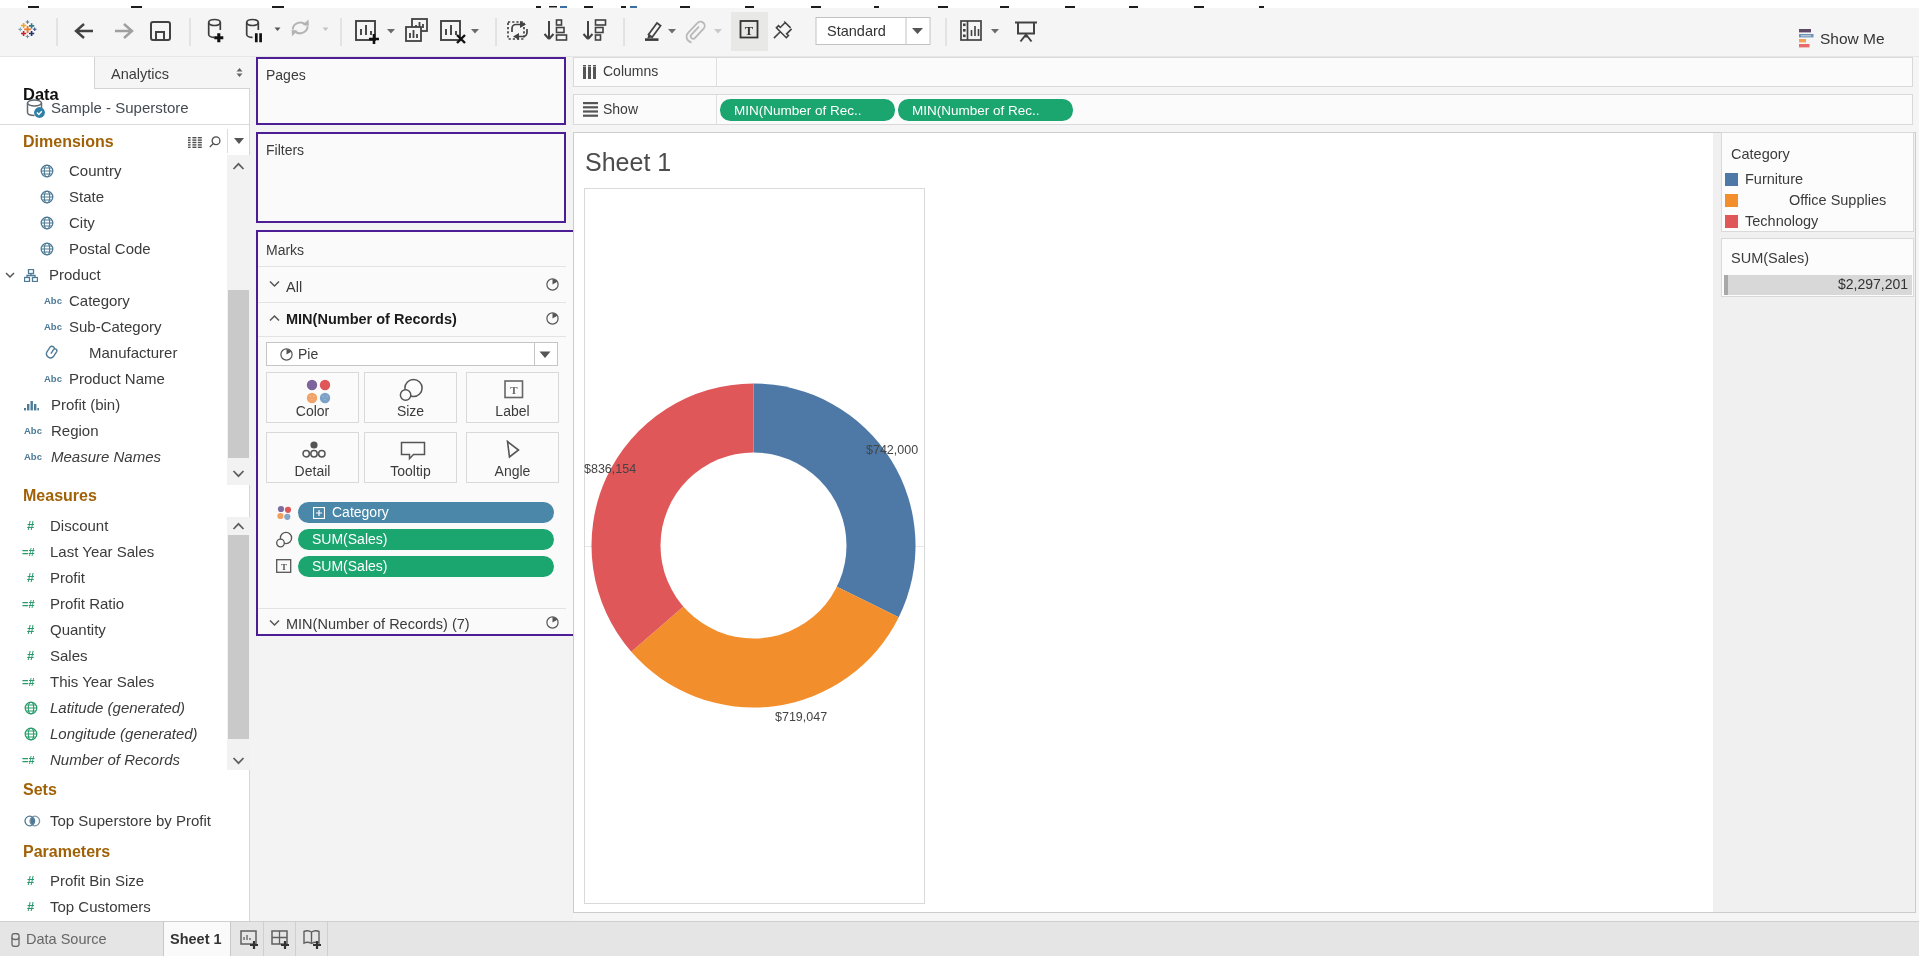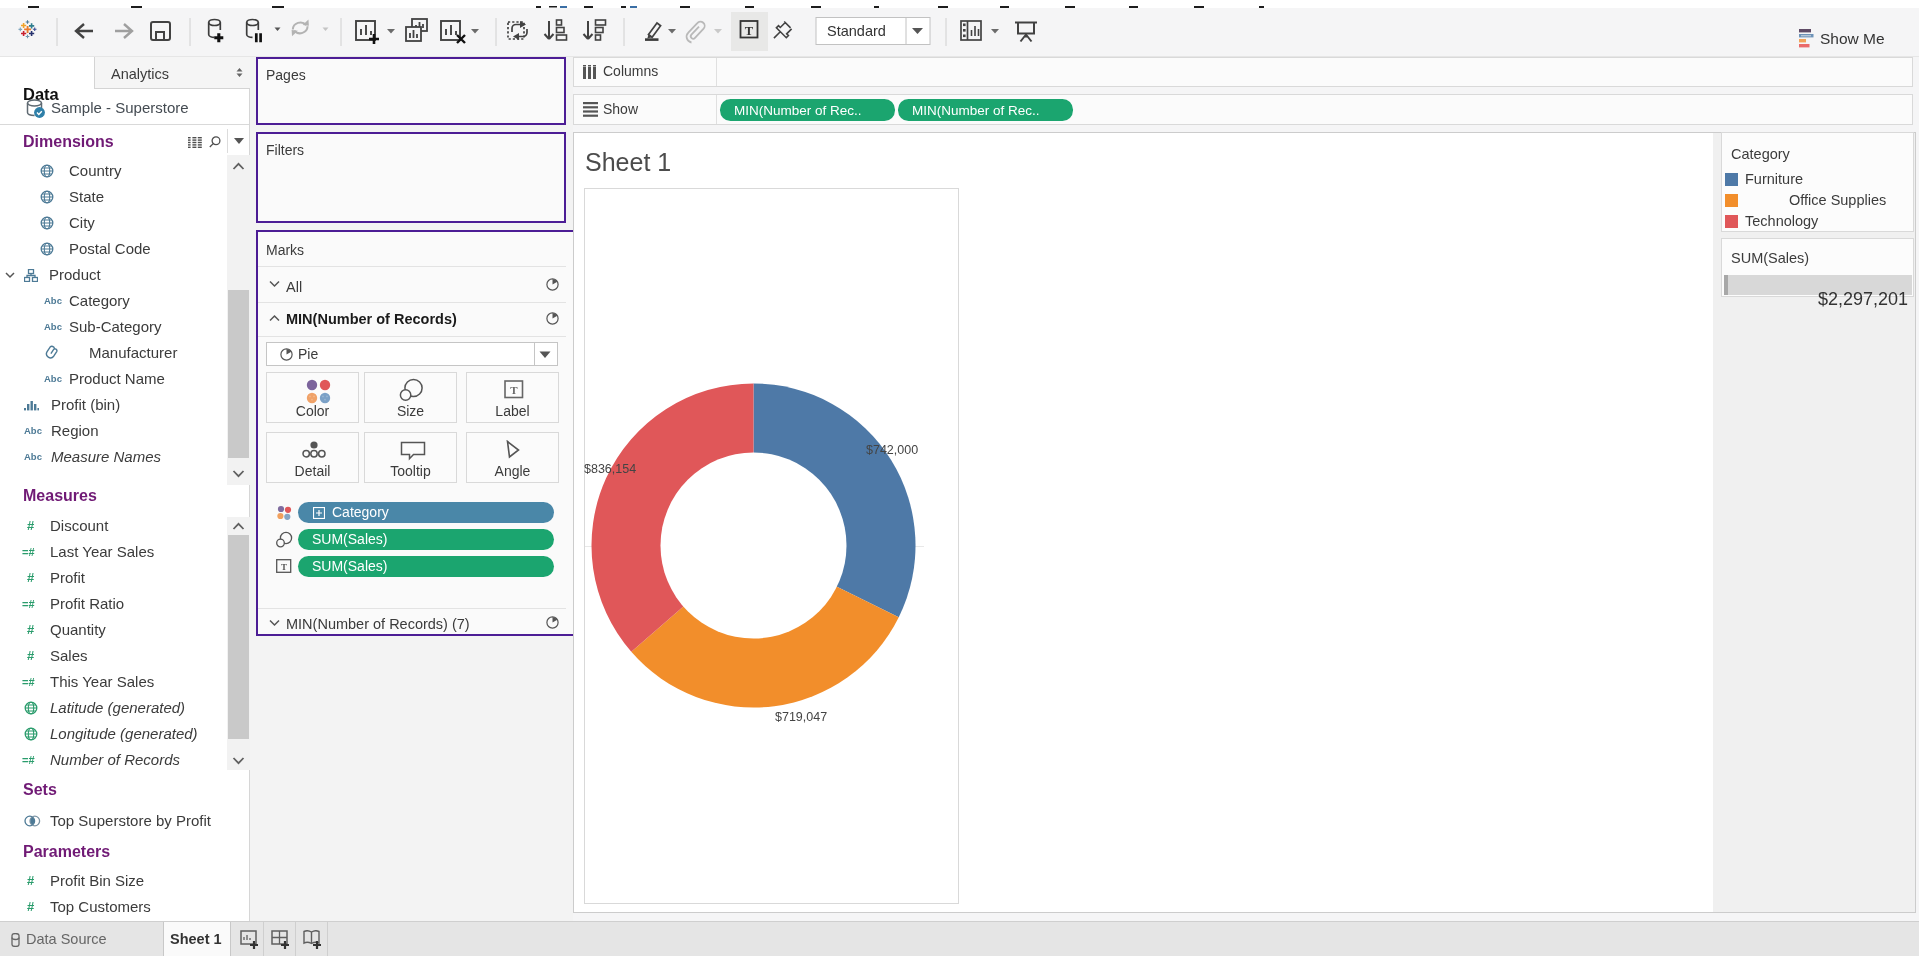--- a/index.html
+++ b/index.html
@@ -14,7 +14,7 @@
   .shelf { position:absolute; background:#fbfbfb; border:1px solid #d9d9d9; }
   #sheetpanel { left:573px; top:132px; width:1343px; height:781px; background:#ffffff; border:1px solid #cccccc; }
   #bottombar { left:0; top:921px; width:1919px; height:35px; background:#e5e5e5; border-top:1px solid #cfcfcf; }
-  .hdr { font-weight:bold; font-size:16px; color:#701a75; }
+  .hdr { font-weight:bold; font-size:16px; color:#a16207; }
   .row { position:absolute; left:0; width:227px; height:26px; line-height:26px; font-size:15px; color:#3b3b3b; white-space:nowrap; }
   .pill { position:absolute; border-radius:10.5px; color:#ffffff; font-size:12.5px; }
   .mbtn { position:absolute; width:93px; height:51px; background:#fbfbfb; border:1px solid #d9d9d9; }

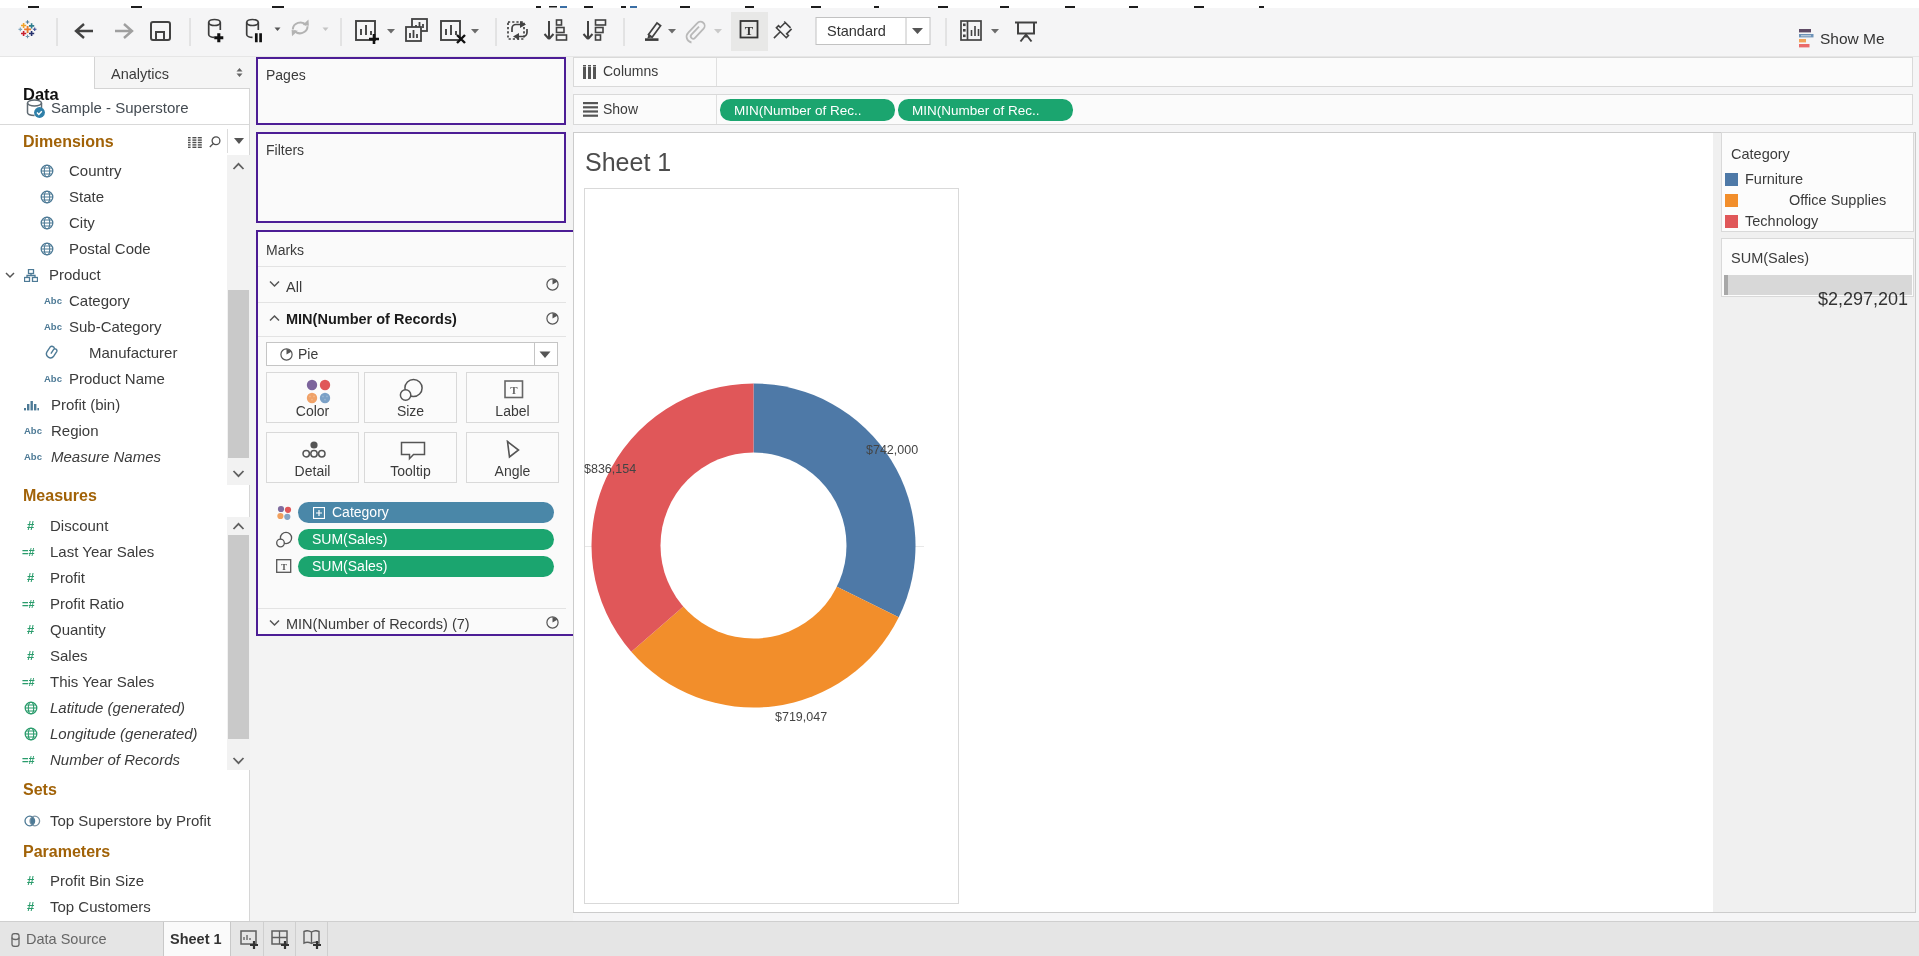--- a/index.html
+++ b/index.html
@@ -621,7 +621,7 @@
     <div style="position:absolute;left:9px;top:11px;font-size:14.5px;color:#3b3b3b;">SUM(Sales)</div>
     <div style="position:absolute;left:2px;top:36px;width:188px;height:20px;background:#d8d8d8;">
       <div style="position:absolute;left:0;top:0;width:4px;height:20px;background:#a8a8a8;"></div>
-      <div style="position:absolute;right:4px;top:1px;font-size:18px;color:#333;margin-top:13px;">$2,297,201</div>
+      <div style="position:absolute;right:4px;top:1px;font-size:14px;color:#333;">$2,297,201</div>
     </div>
   </div>
   <div class="abs" style="left:573px;top:913px;width:1346px;height:8px;background:#f5f5f6;"></div>

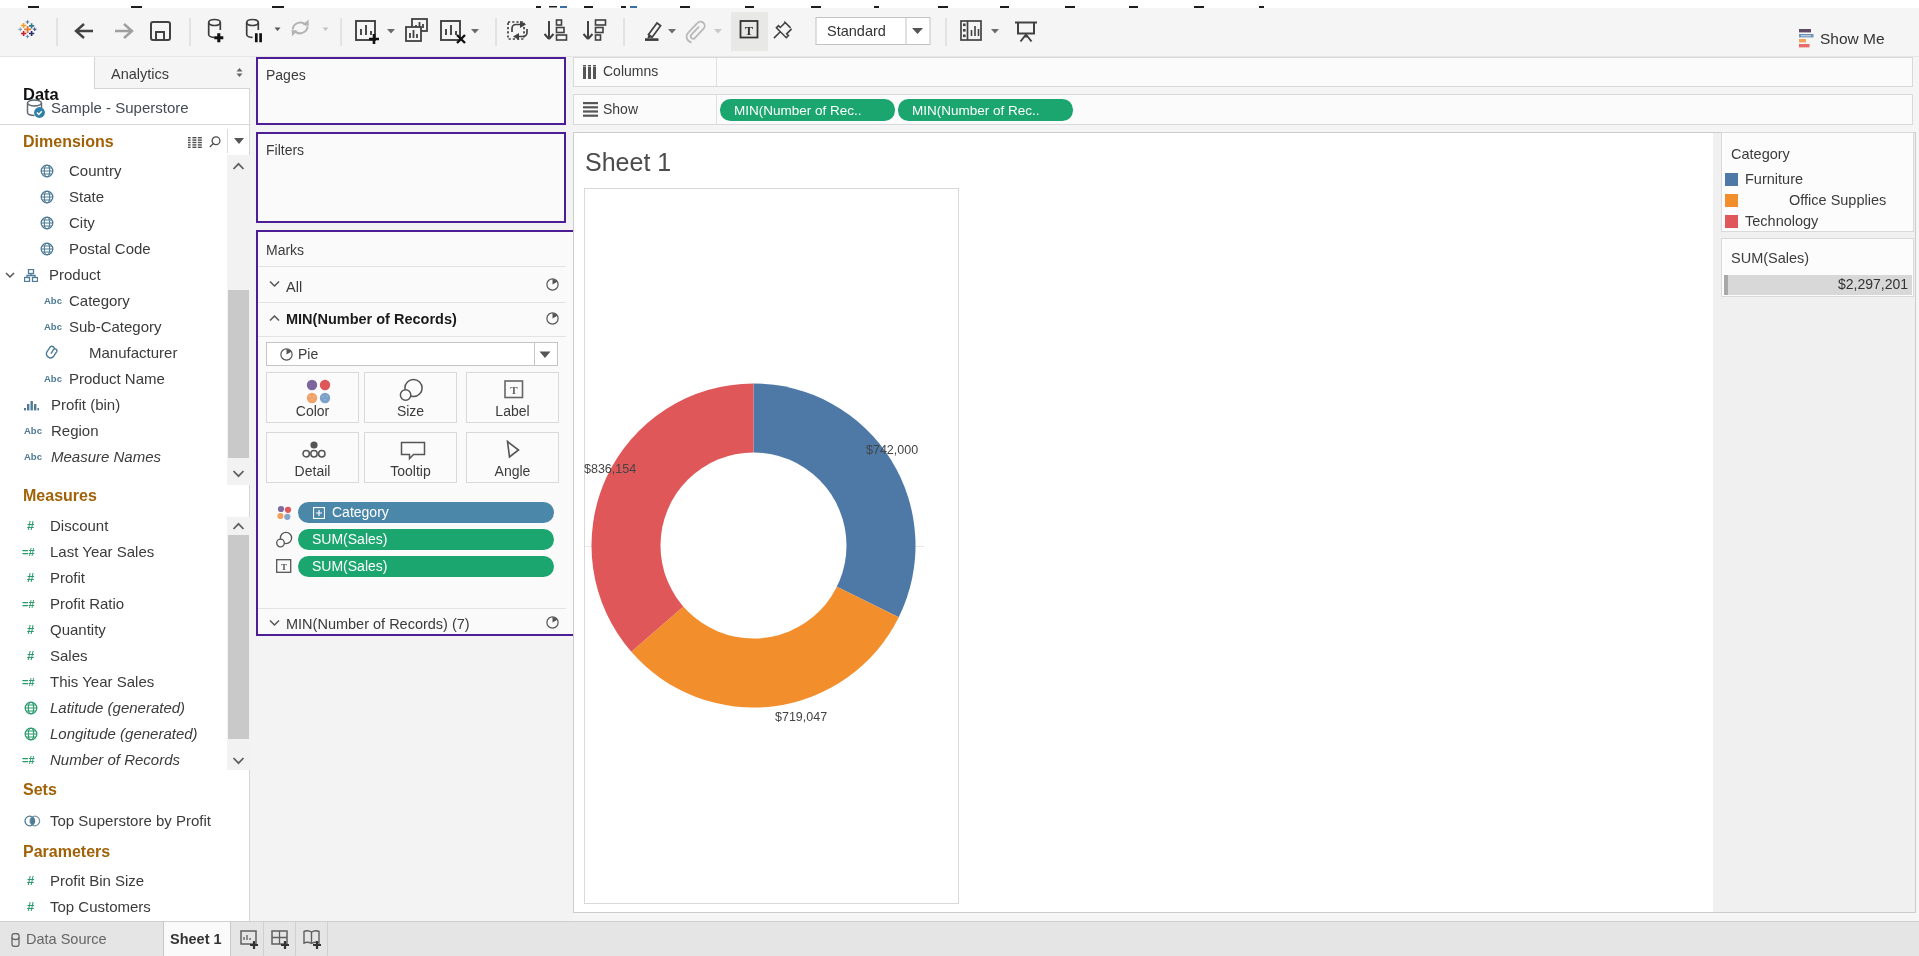--- a/index.html
+++ b/index.html
@@ -594,7 +594,7 @@
   <div id="sheetpanel" class="abs">
     <div style="position:absolute;left:11px;top:15px;font-size:25px;color:#4c4c4c;">Sheet 1</div>
     <div style="position:absolute;left:1139px;top:0px;width:202px;height:779px;background:#f0f0f0;"></div>
-    <div style="position:absolute;left:10px;top:55px;width:375px;height:716px;background:#fff;border:1px solid #d9d9d9;">
+    <div style="position:absolute;left:10px;top:55px;width:341px;height:716px;background:#fff;border:1px solid #d9d9d9;">
       <div style="position:absolute;left:0px;top:357px;width:339px;height:1px;background:#e8e8e8;"></div>
       <svg style="position:absolute;left:0px;top:0px;" width="339" height="714">
         <path d="M168.5 356.5 L168.50 194.50 A162 162 0 0 1 313.76 428.23 Z" fill="#4e79a7"></path>

